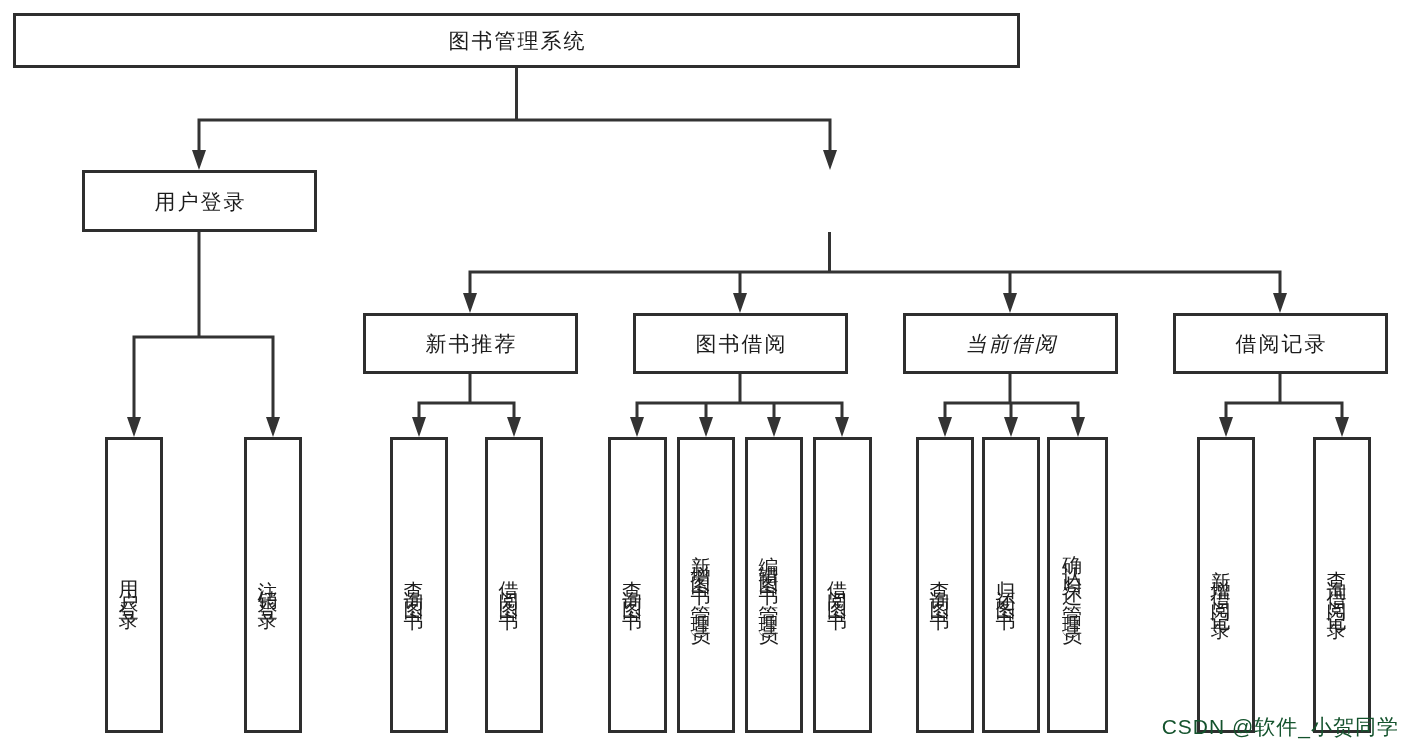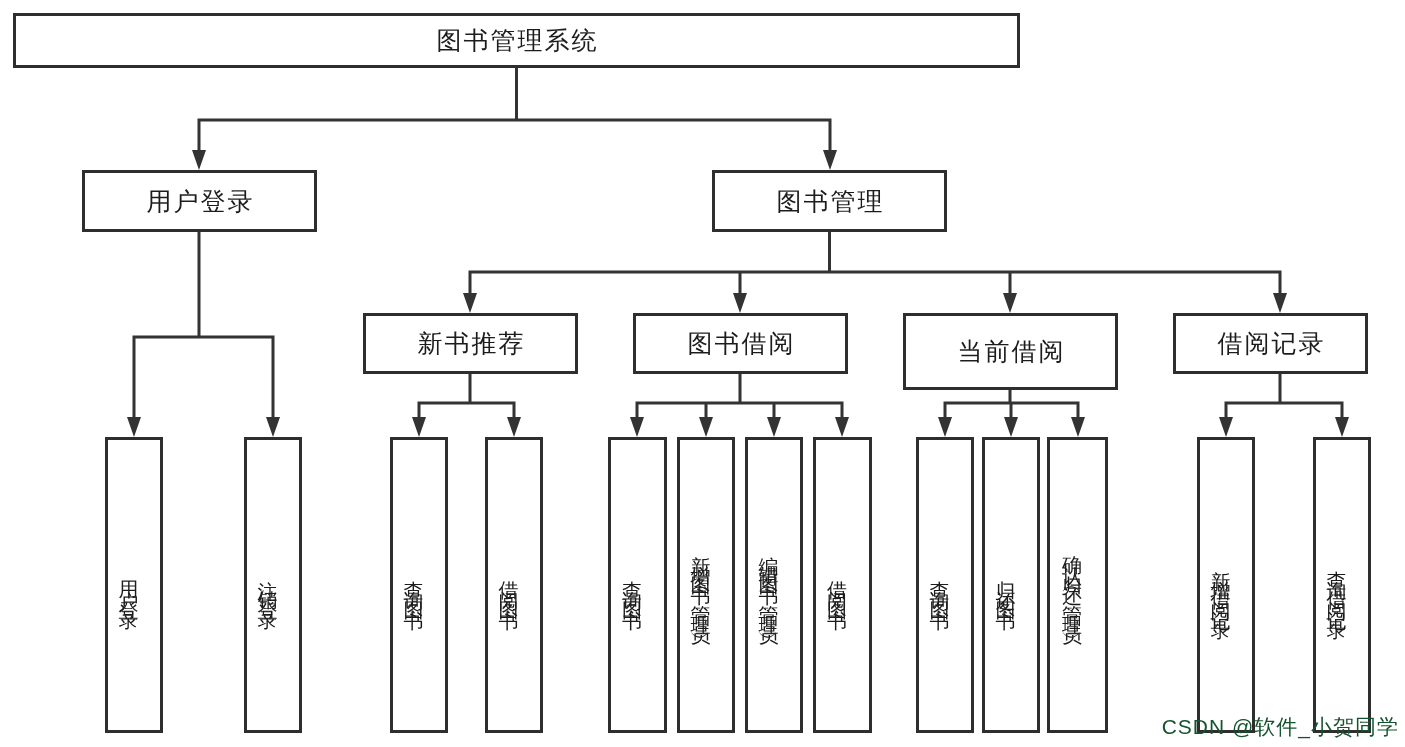--- a/index.html
+++ b/index.html
@@ -33,7 +33,7 @@
     color: #1c1c1c;
   }
   .hlabel {
-    font-size: 25px;
+    font-size: 21px;
     letter-spacing: 2px;
     white-space: nowrap;
     line-height: 1;

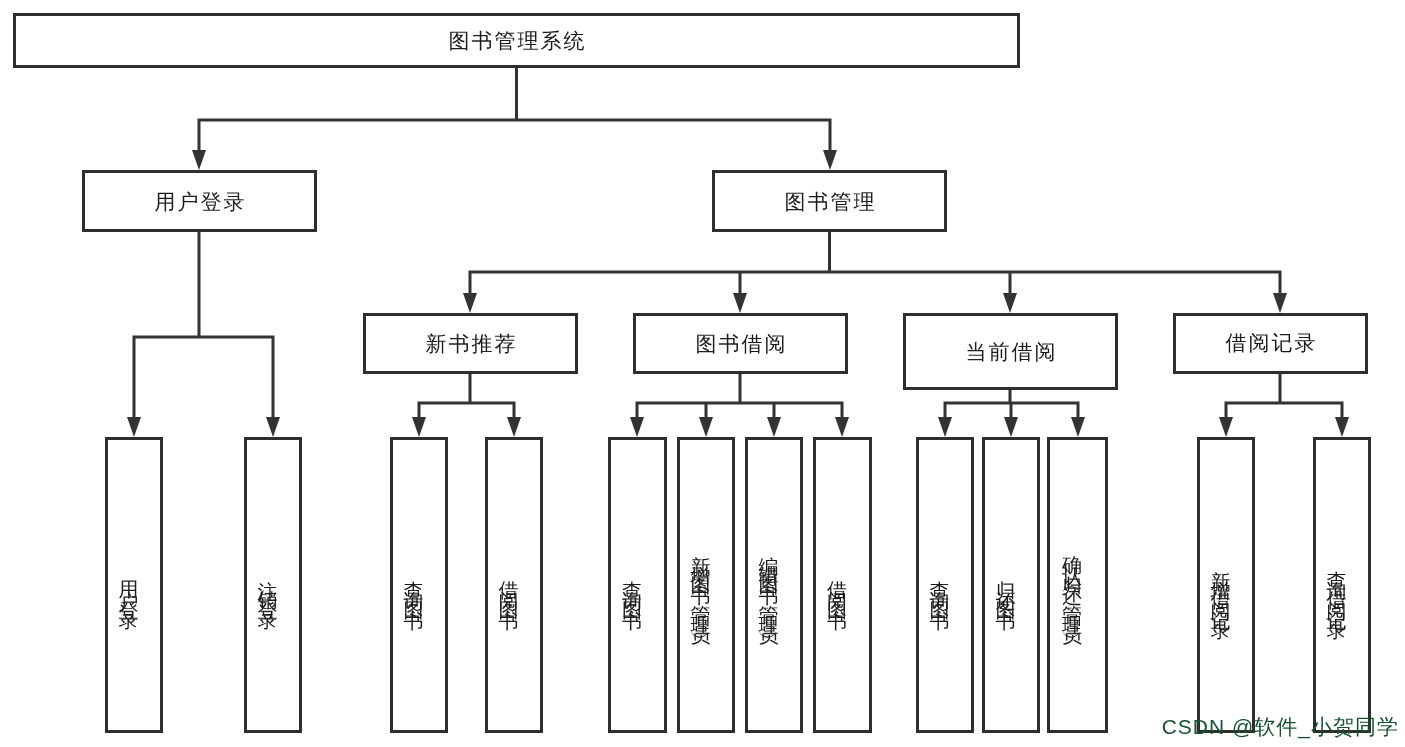--- a/index.html
+++ b/index.html
@@ -118,9 +118,6 @@
   <div class="box" style="left:82px; top:170px; width:235px; height:62px;">
     <span class="hlabel">用户登录</span>
   </div>
-  <div class="box" style="left:712px; top:170px; width:235px; height:62px;">
-    <span class="hlabel">图书管理</span>
-  </div>
 
   <div class="box" style="left:363px; top:313px; width:215px; height:61px;">
     <span class="hlabel">新书推荐</span>

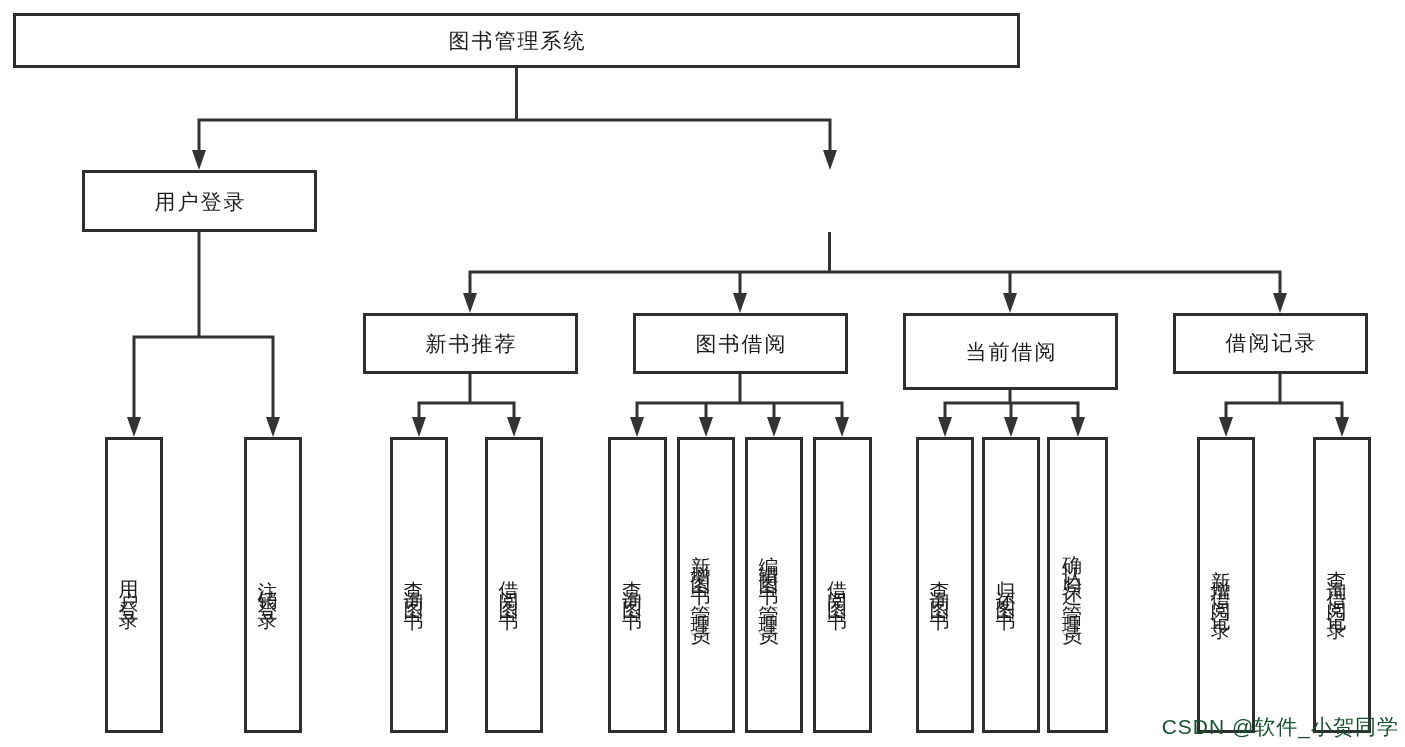--- a/index.html
+++ b/index.html
@@ -125,7 +125,7 @@
   <div class="box" style="left:633px; top:313px; width:215px; height:61px;text-align:right;">
     <span class="hlabel">图书借阅</span>
   </div>
-  <div class="box" style="left:903px; top:313px; width:215px; height:77px;">
+  <div class="box" style="left:903px; top:313px; width:215px; height:61px;font-style:italic;">
     <span class="hlabel">当前借阅</span>
   </div>
   <div class="box" style="left:1173px; top:313px; width:195px; height:61px;font-family:Liberation Serif, serif;">

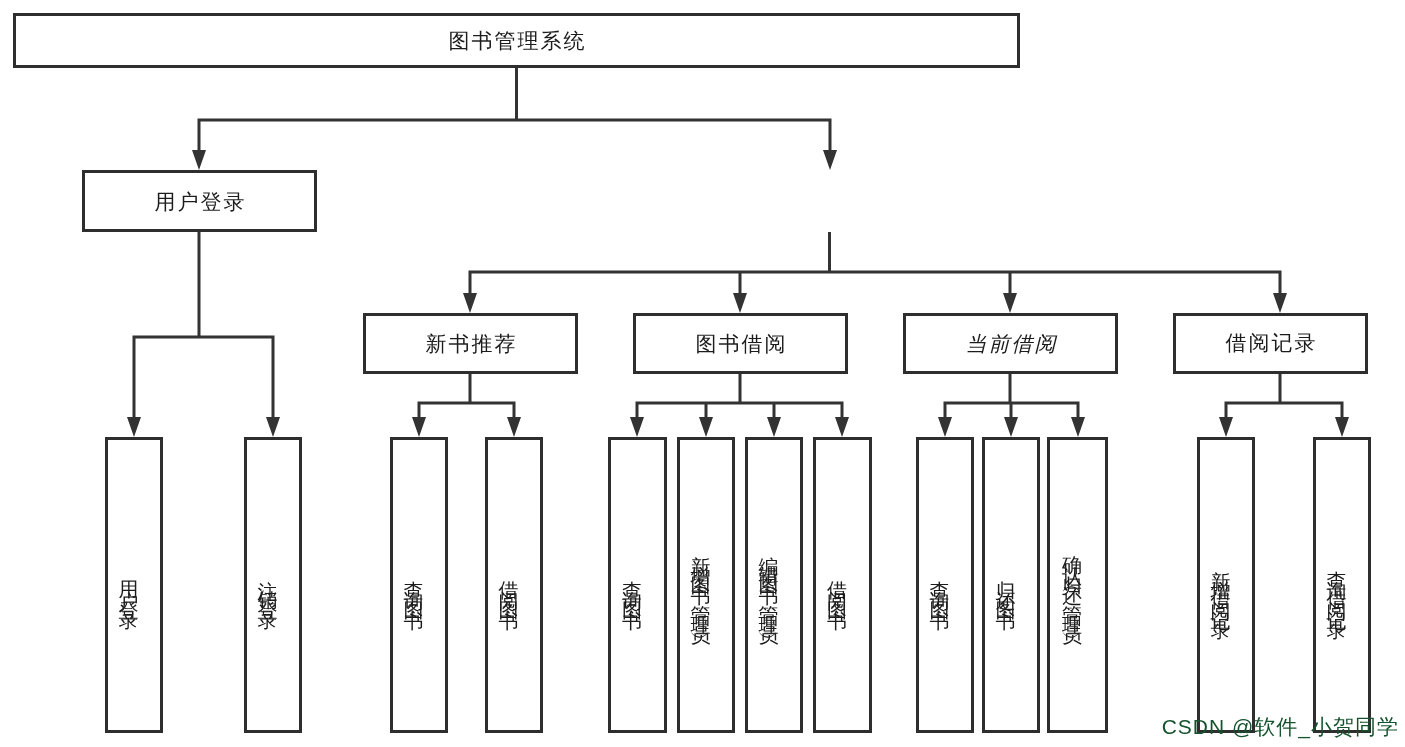--- a/index.html
+++ b/index.html
@@ -128,7 +128,7 @@
   <div class="box" style="left:903px; top:313px; width:215px; height:61px;font-style:italic;">
     <span class="hlabel">当前借阅</span>
   </div>
-  <div class="box" style="left:1173px; top:313px; width:195px; height:61px;font-family:Liberation Serif, serif;">
+  <div class="box" style="left:1173px; top:313px; width:215px; height:61px;">
     <span class="hlabel">借阅记录</span>
   </div>
 

